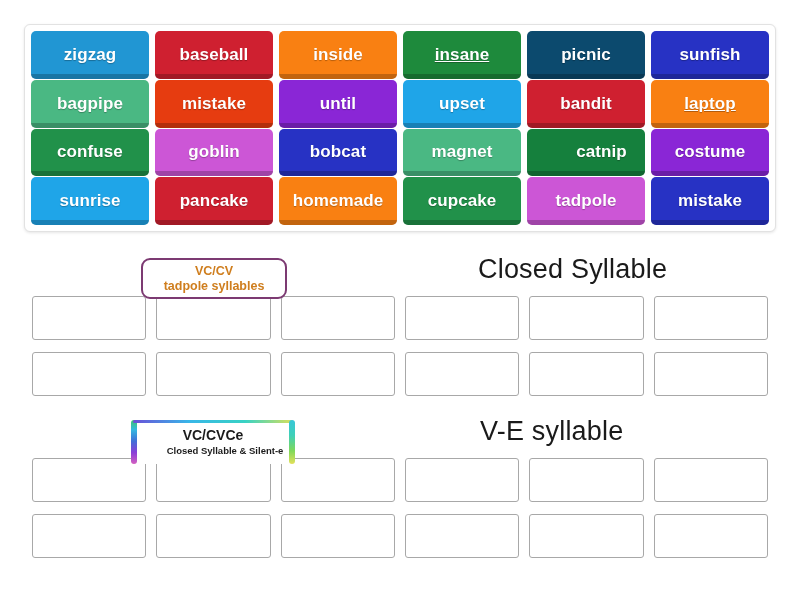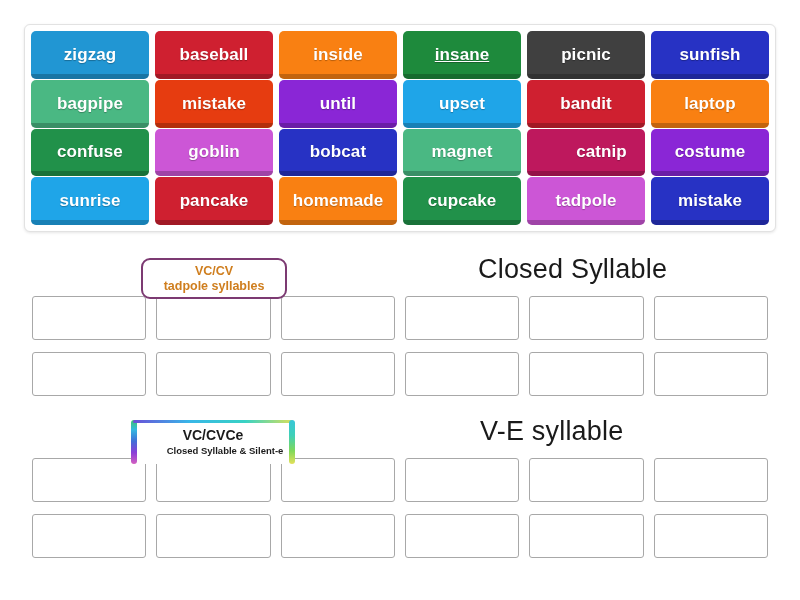--- a/index.html
+++ b/index.html
@@ -206,7 +206,7 @@
       <div class="tile" style="background: rgb(30, 138, 60); text-decoration: underline;">
         <span class="tile-label">insane</span>
       </div>
-      <div class="tile" style="background: #404040;">
+      <div class="tile" style="background: #0c4a6e;">
         <span class="tile-label">picnic</span>
       </div>
       <div class="tile" style="background: rgb(39, 50, 196);">

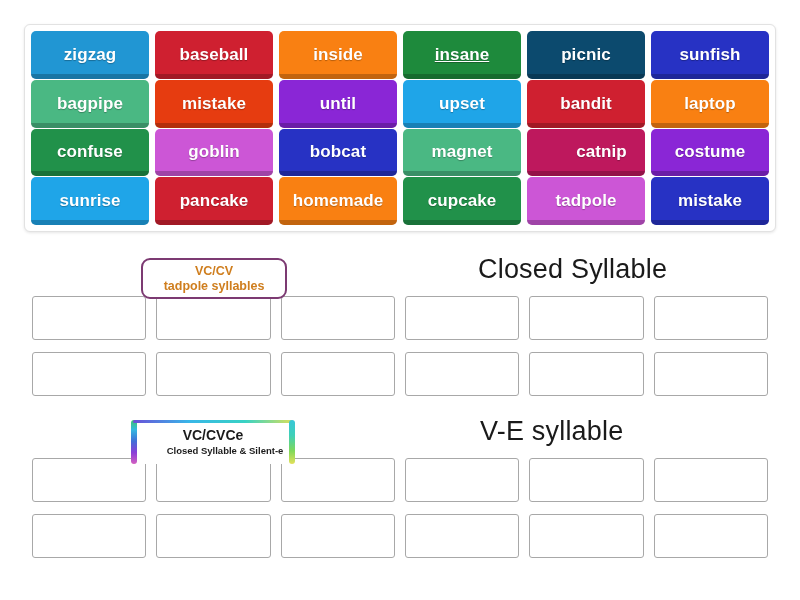--- a/index.html
+++ b/index.html
@@ -227,7 +227,7 @@
       <div class="tile" style="background: rgb(207, 32, 48);">
         <span class="tile-label">bandit</span>
       </div>
-      <div class="tile" style="background: rgb(249, 128, 18);">
+      <div class="tile" style="background: rgb(249, 128, 18); text-decoration: underline;">
         <span class="tile-label">laptop</span>
       </div>
       <div class="tile" style="background: rgb(33, 145, 74);">

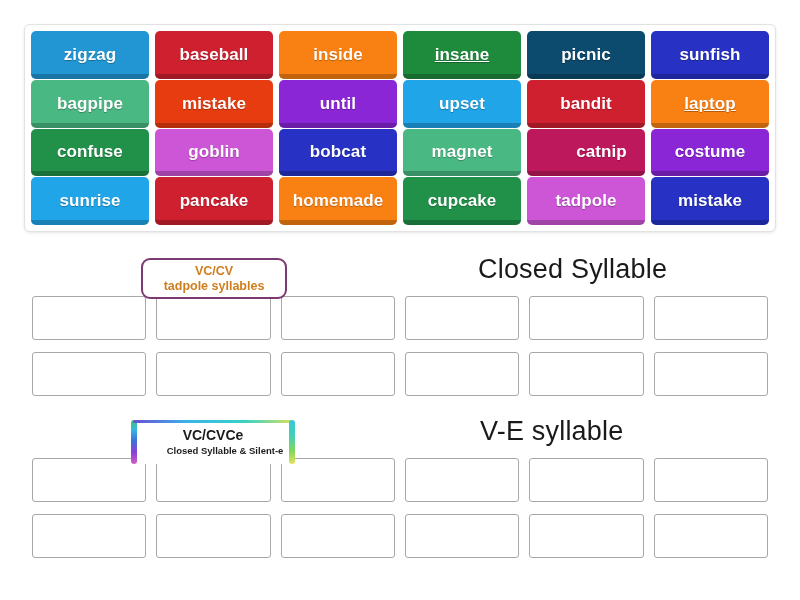--- a/index.html
+++ b/index.html
@@ -242,7 +242,7 @@
       <div class="tile" style="background: rgb(74, 184, 131);">
         <span class="tile-label">magnet</span>
       </div>
-      <div class="tile" style="background: #be185d; padding-left: 31px;">
+      <div class="tile" style="background: #15803d; padding-left: 31px;">
         <span class="tile-label">catnip</span>
       </div>
       <div class="tile" style="background: rgb(138, 38, 214);">

